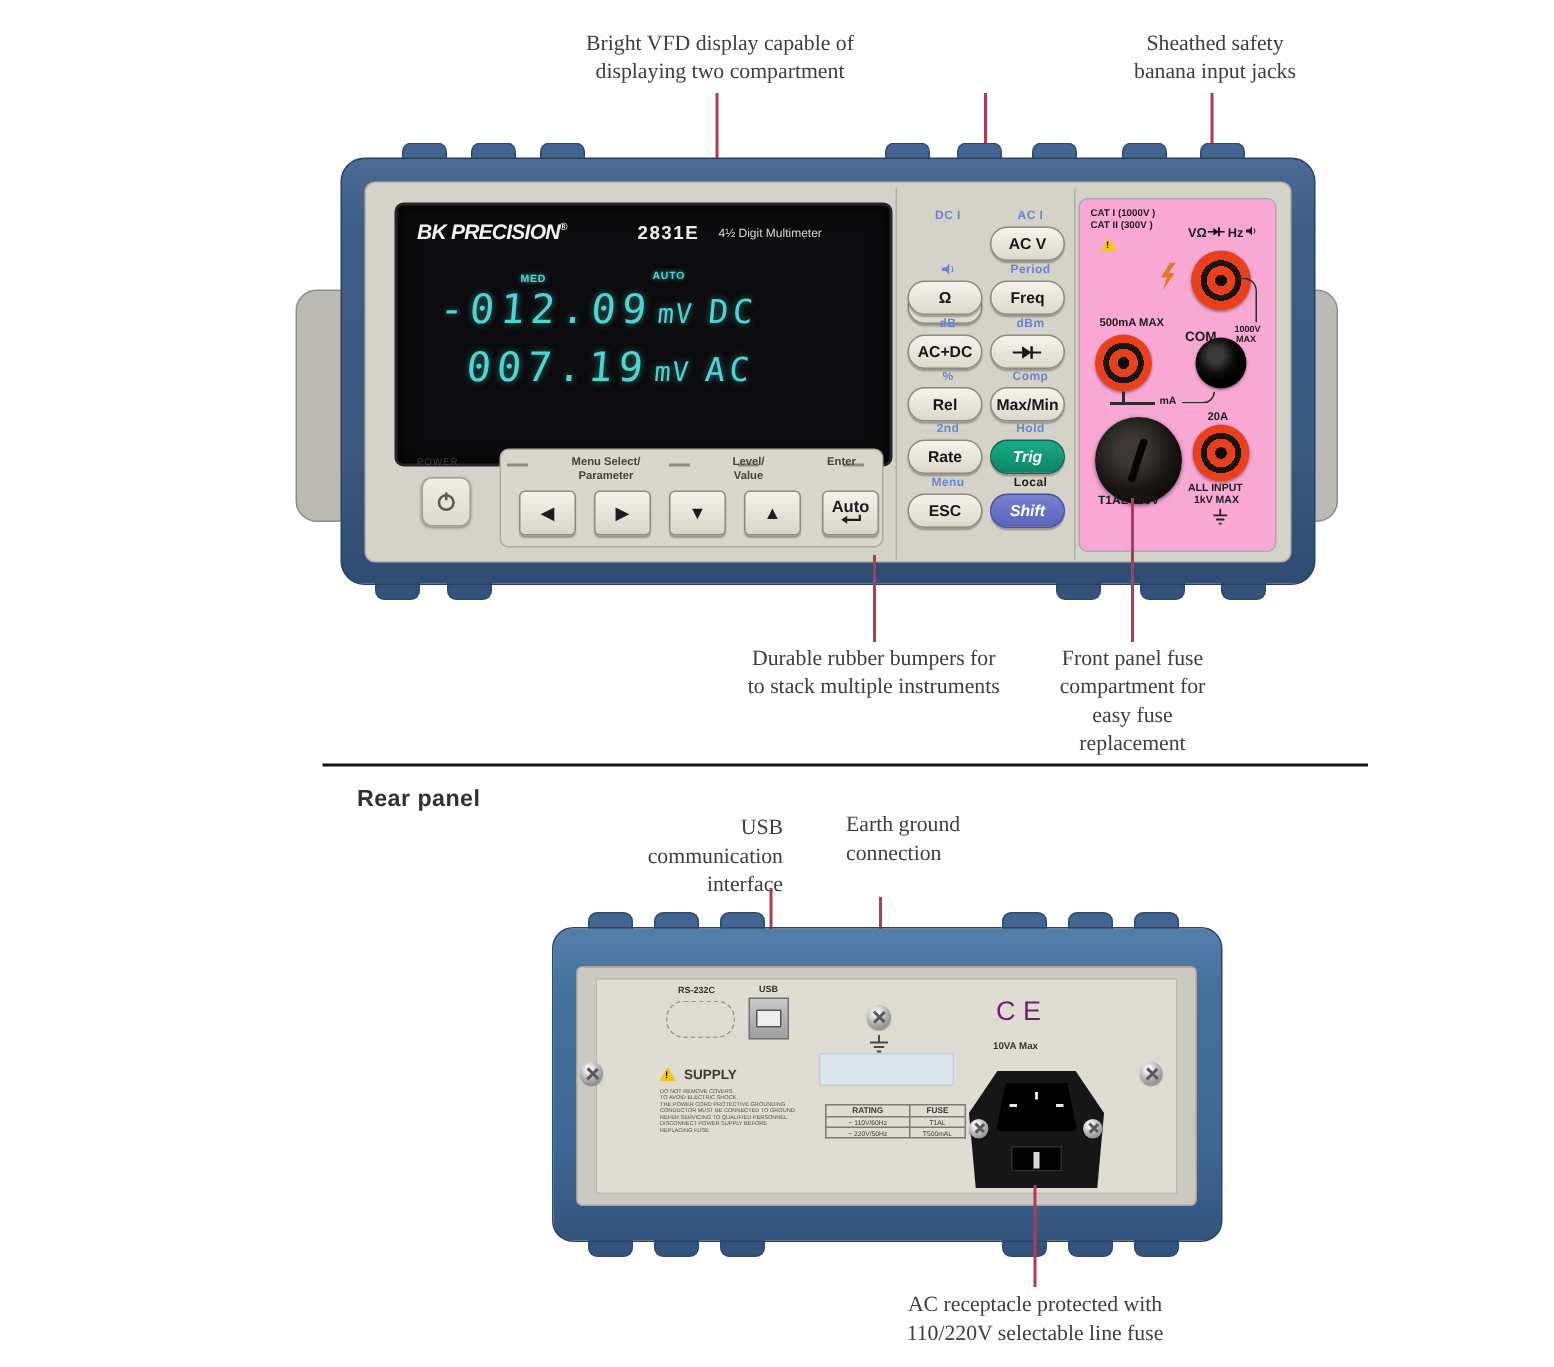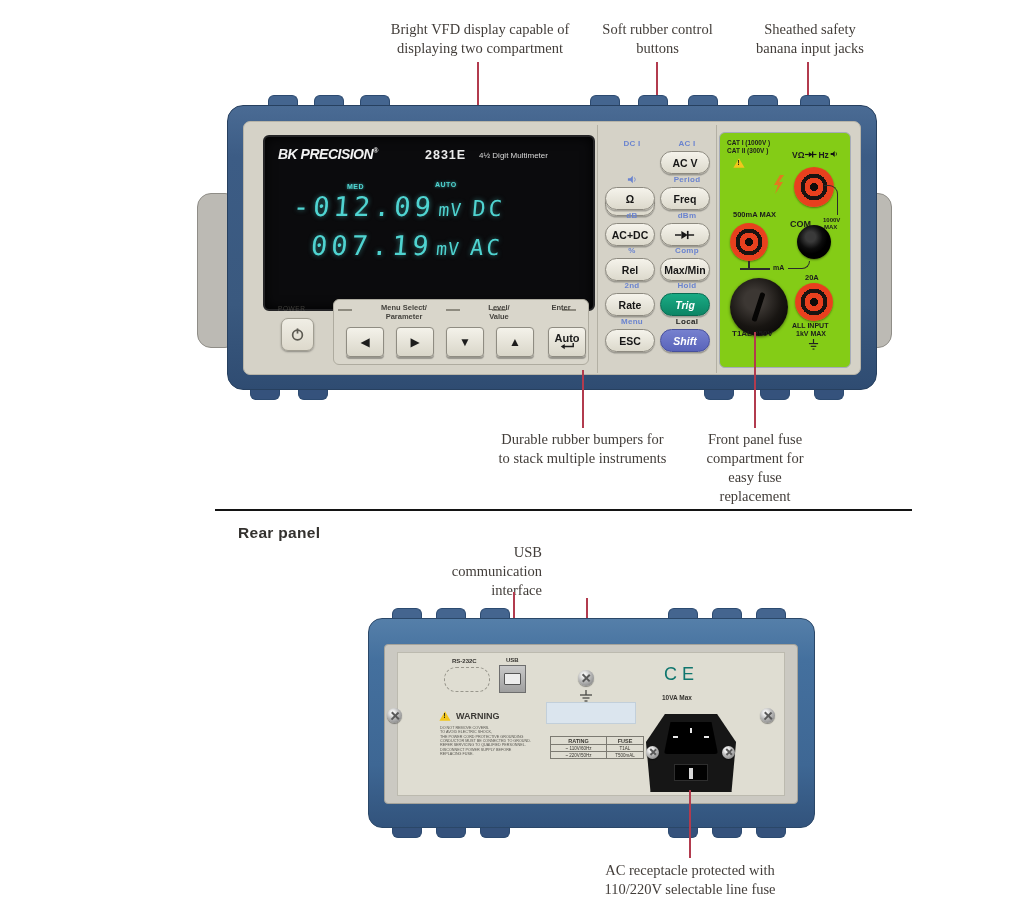--- a/index.html
+++ b/index.html
@@ -136,10 +136,6 @@
     <div>Bright VFD display capable of</div>
     <div>displaying two compartment</div>
   </div>
-  <div class="callout" style="left:590px; top:20px; width:135px;">
-    <div>Soft rubber control</div>
-    <div>buttons</div>
-  </div>
   <div class="callout" style="left:735px; top:20px; width:150px;">
     <div>Sheathed safety</div>
     <div>banana input jacks</div>

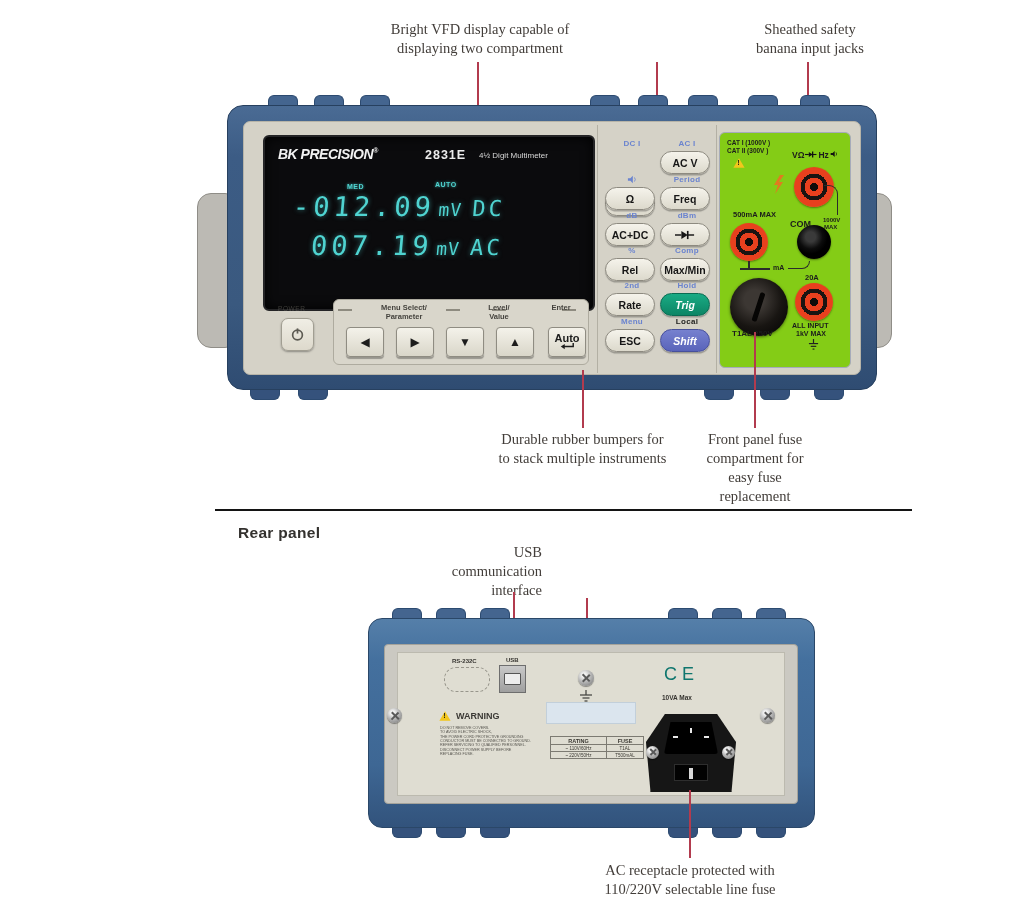--- a/index.html
+++ b/index.html
@@ -72,7 +72,7 @@
   .kp-btn.blue  { background:linear-gradient(180deg,#7681cf,#5a64ba); color:#fff; font-style:italic; border-color:#47509c; }
   .c1 { left:7px; }  .c2 { left:62px; }
 
-  .jack-panel { position:absolute; left:475px; top:10px; width:132px; height:236px; background:#84cc16;
+  .jack-panel { position:absolute; left:475px; top:10px; width:132px; height:236px; background:#f9a8d4;
                 border:1px solid #a6abba; border-radius:6px; }
   .jp-txt { position:absolute; color:#1c1c1c; font-weight:bold; white-space:nowrap; }
   .jack { position:absolute; border-radius:50%; }

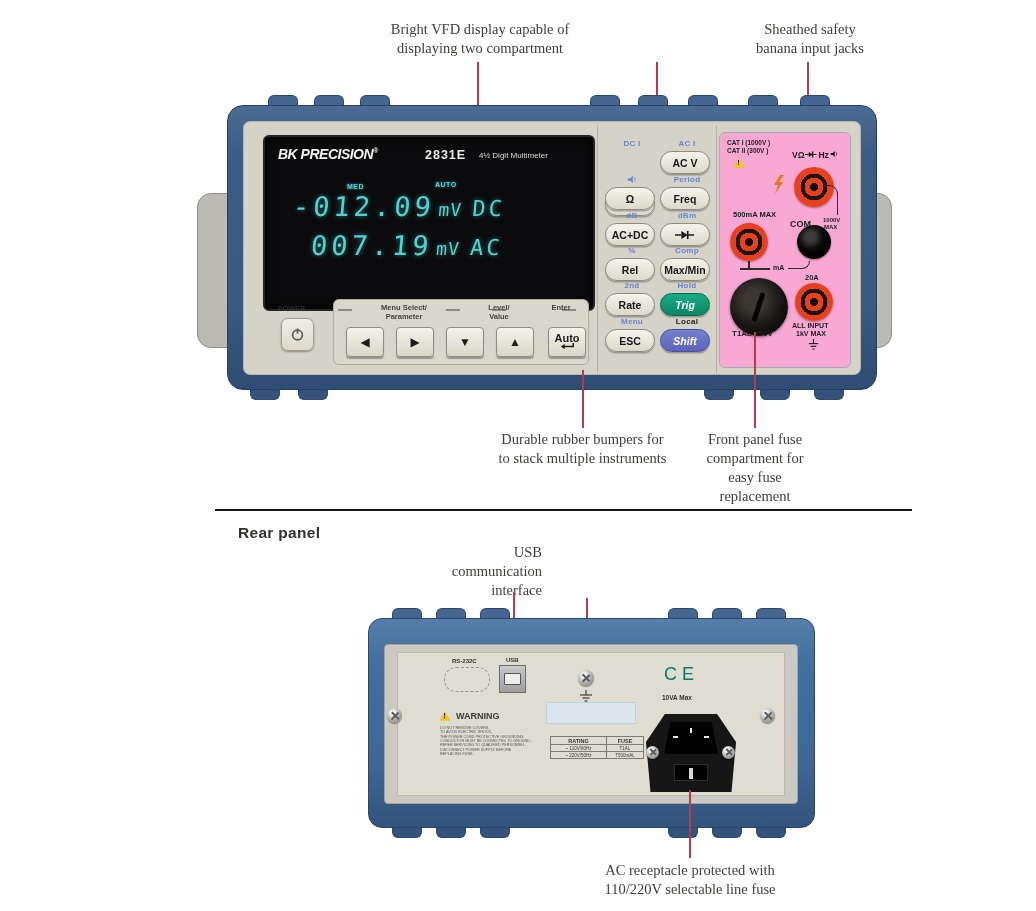--- a/index.html
+++ b/index.html
@@ -341,7 +341,7 @@
   <div class="divider"></div>
   <div class="rear-heading">Rear panel</div>
 
-  <div class="callout right" style="left:420px; top:543px; width:122px;">
+  <div class="callout right" style="left:400px; top:543px; width:122px;">
     <div>USB communication</div>
     <div>interface</div>
   </div>

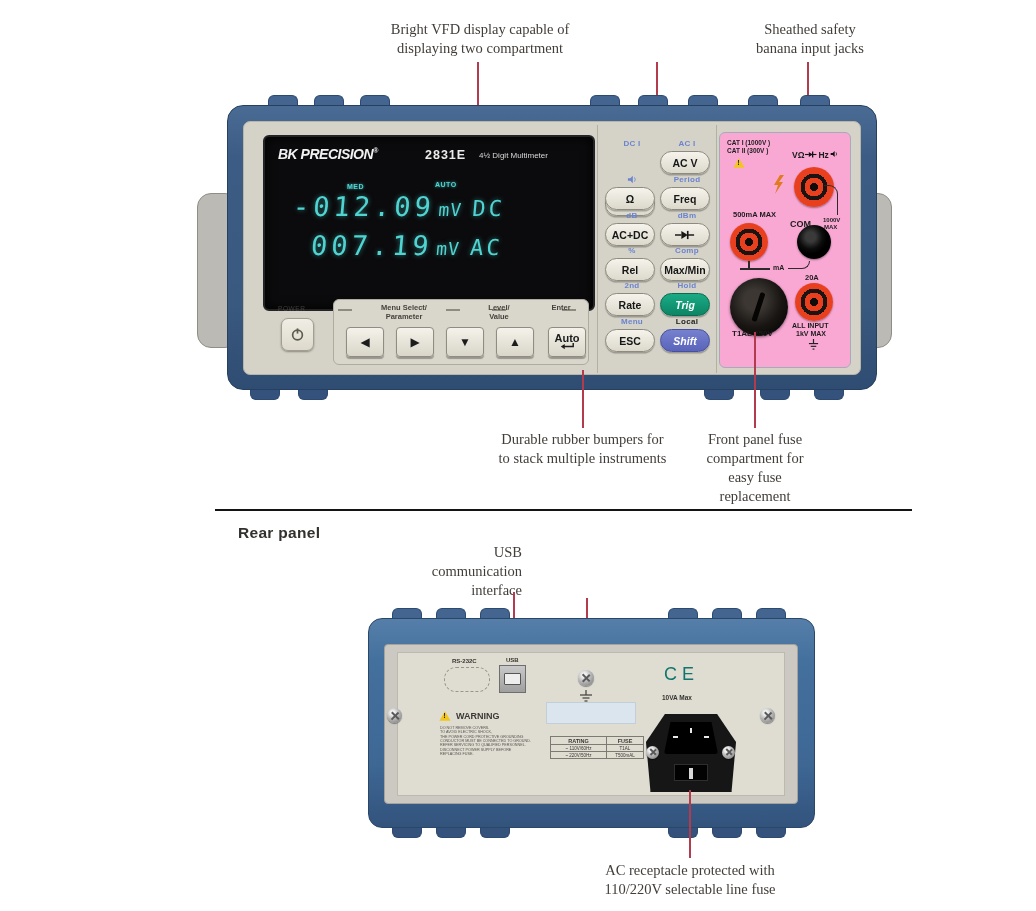--- a/index.html
+++ b/index.html
@@ -345,6 +345,10 @@
     <div>USB communication</div>
     <div>interface</div>
   </div>
+  <div class="callout left" style="left:564px; top:541px; width:110px;">
+    <div>Earth ground</div>
+    <div>connection</div>
+  </div>
 
   <div class="vline" style="left:513px; top:592px; height:82px;"></div>
   <div class="vline" style="left:586px; top:598px; height:80px;"></div>

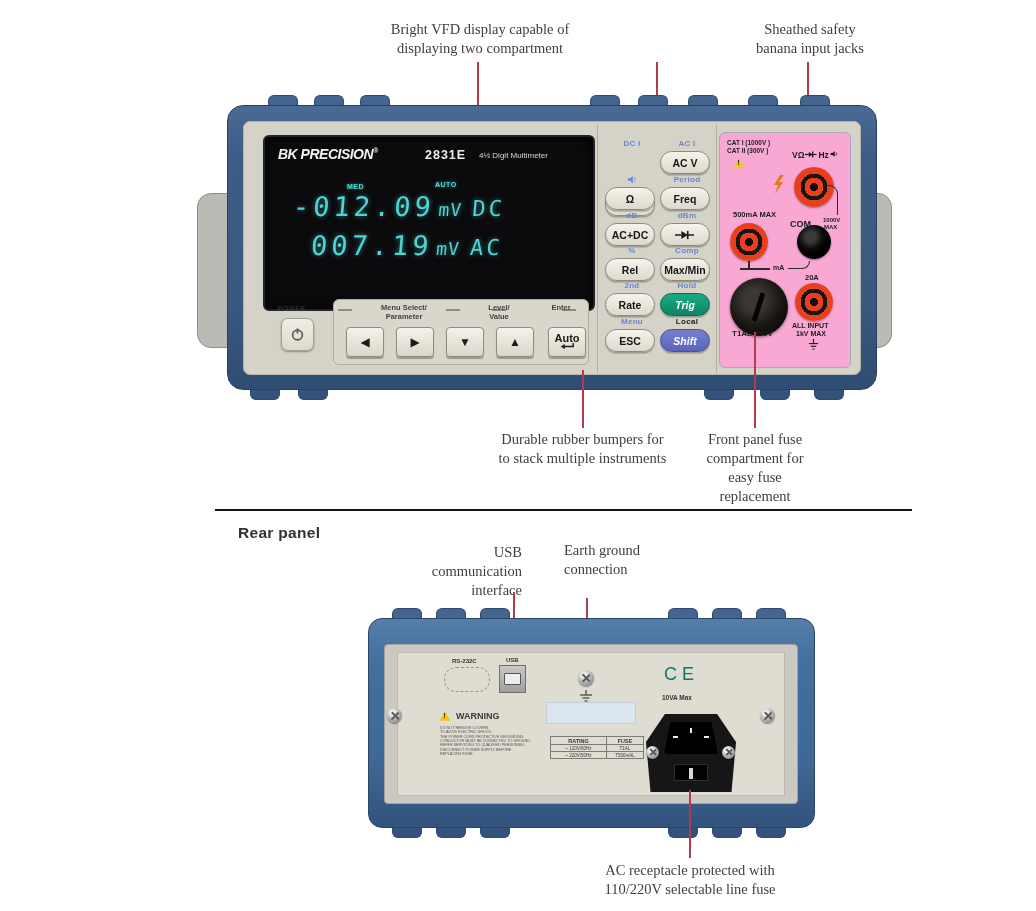--- a/index.html
+++ b/index.html
@@ -106,7 +106,7 @@
   .usb-port { position:absolute; width:27px; height:28px; background:linear-gradient(180deg,#c9c9c9,#9f9f9f);
               border:1.5px solid #6e6e6e; display:flex; align-items:center; justify-content:center; }
   .usb-inner { width:17px; height:12px; background:#ededed; border:1.5px solid #555; border-radius:1px; }
-  .ce-mark { position:absolute; font-size:18px; letter-spacing:5px; color:#0f766e; font-family:"Liberation Sans", sans-serif; }
+  .ce-mark { position:absolute; font-size:18px; letter-spacing:5px; color:#701a75; font-family:"Liberation Sans", sans-serif; }
   .warn-lines { position:absolute; width:190px; font-size:6px; line-height:7px; color:#56544e;
                 transform:scale(0.62); transform-origin:left top; }
   .rating-table { position:absolute; border-collapse:collapse; color:#3a3832; }

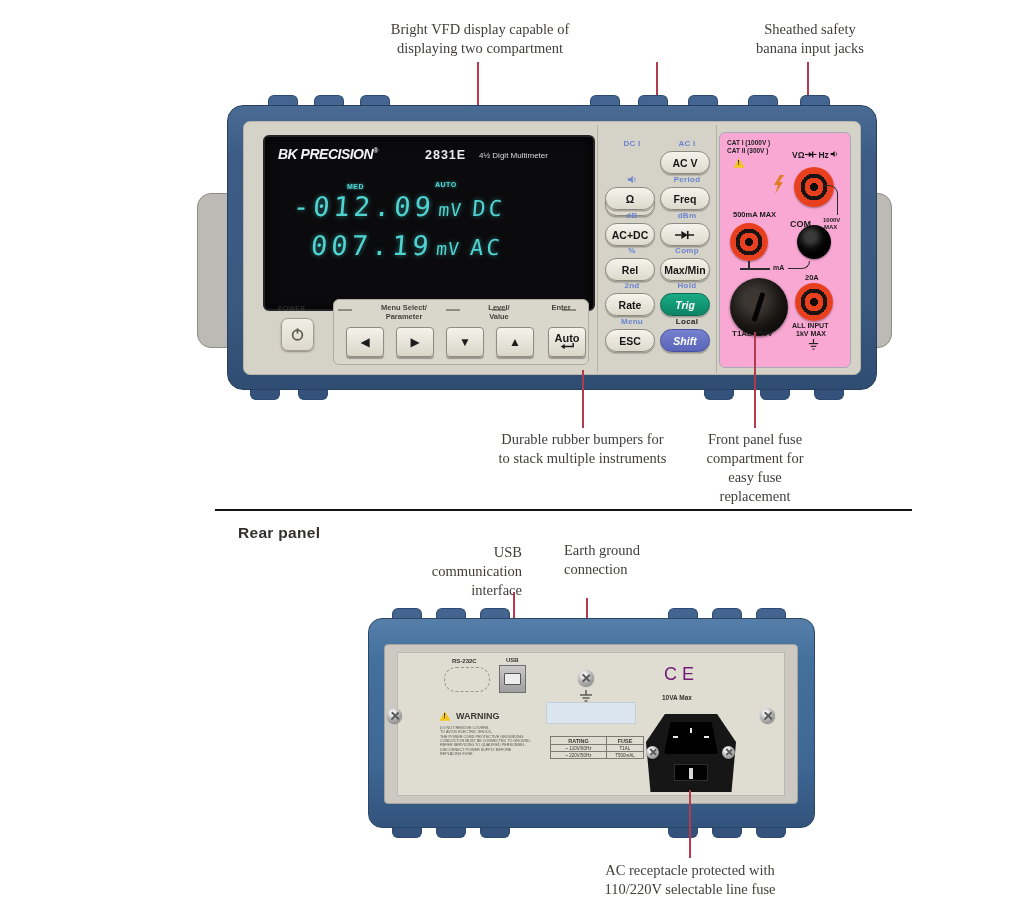--- a/index.html
+++ b/index.html
@@ -395,7 +395,7 @@
   <div style="position:absolute; left:438px; top:710px;">
     <div style="display:flex; align-items:center; gap:4px;">
       <div class="tri small"></div>
-      <span style="font-size:9px; font-weight:bold; color:#3b3935;">WARNING</span>
+      <span style="font-size:9px; font-weight:bold; color:#3b3935;">SUPPLY</span>
     </div>
   </div>
   <div class="warn-lines" style="left:440px; top:726px;">

